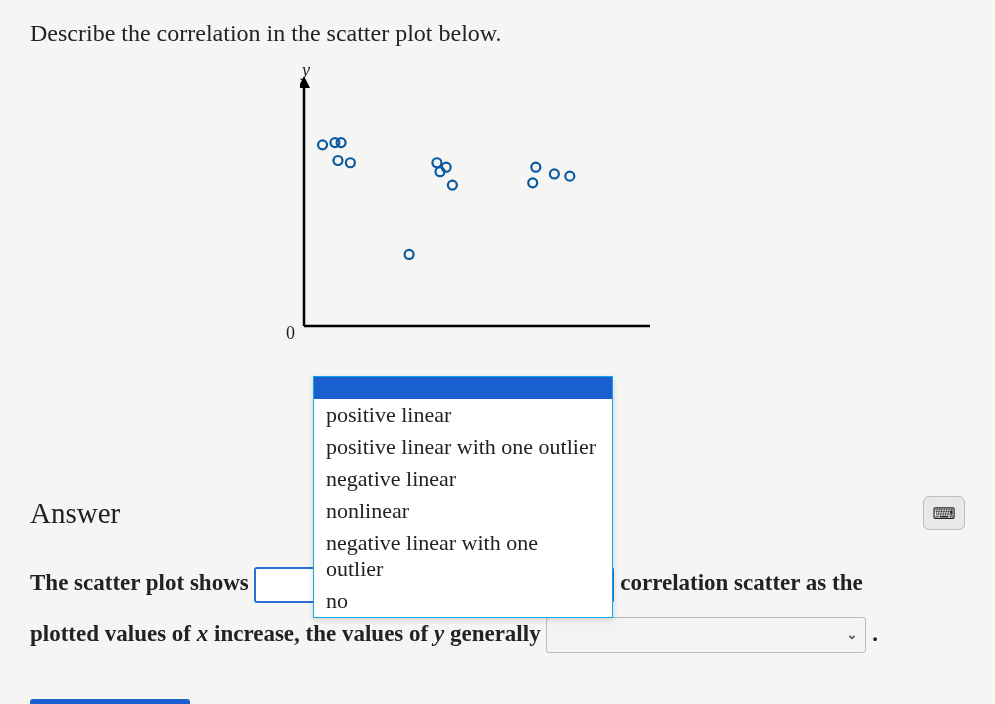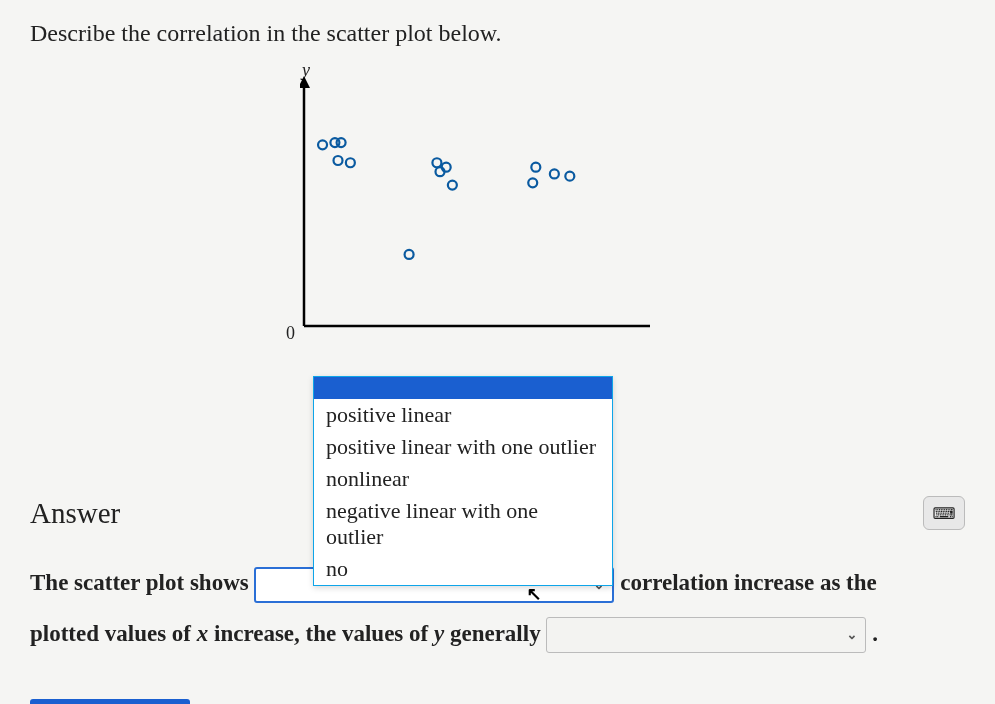--- a/index.html
+++ b/index.html
@@ -167,6 +167,7 @@
     <div id="options-container">
         <div class="option">positive linear</div>
         <div class="option">positive linear with one outlier</div>
+        <div class="option">negative linear</div>
         <div class="option">nonlinear</div>
         <div class="option">negative linear with one outlier</div>
         <div class="option">no</div>

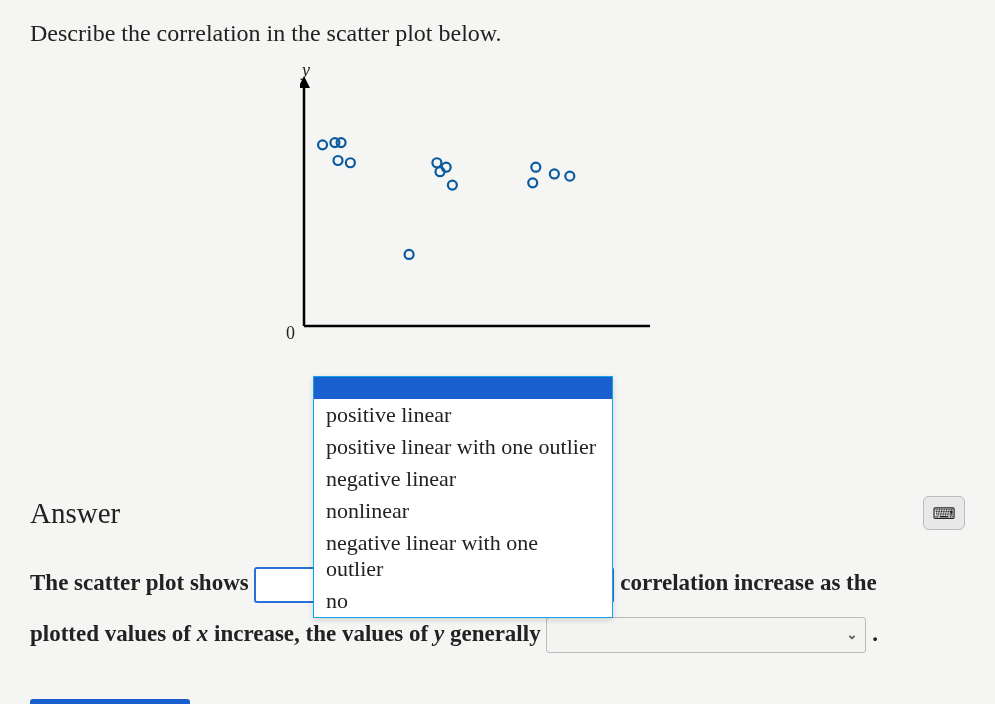--- a/index.html
+++ b/index.html
@@ -187,7 +187,7 @@
       <span class="cursor-icon">↖</span>
       <span class="chev">⌄</span>
     </span>
-    <span>correlation increase as the</span><br>
+    <span>correlation scatter as the</span><br>
     <span>plotted values of</span>
     <span class="mathvar">x</span>
     <span>increase, the values of</span>

